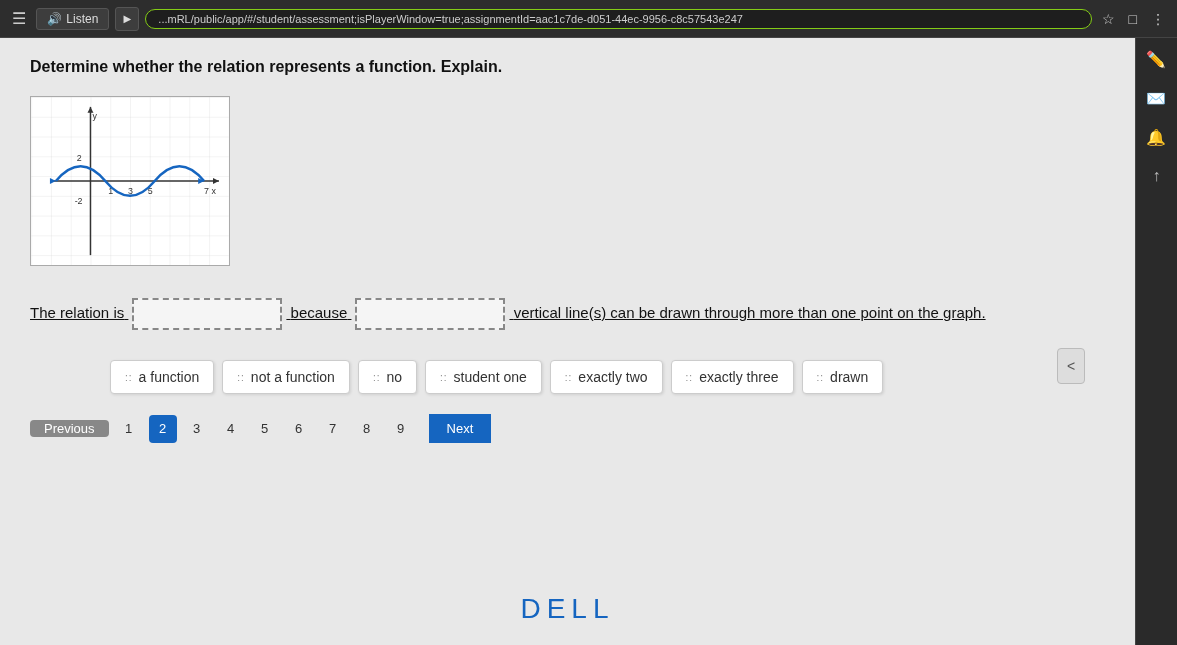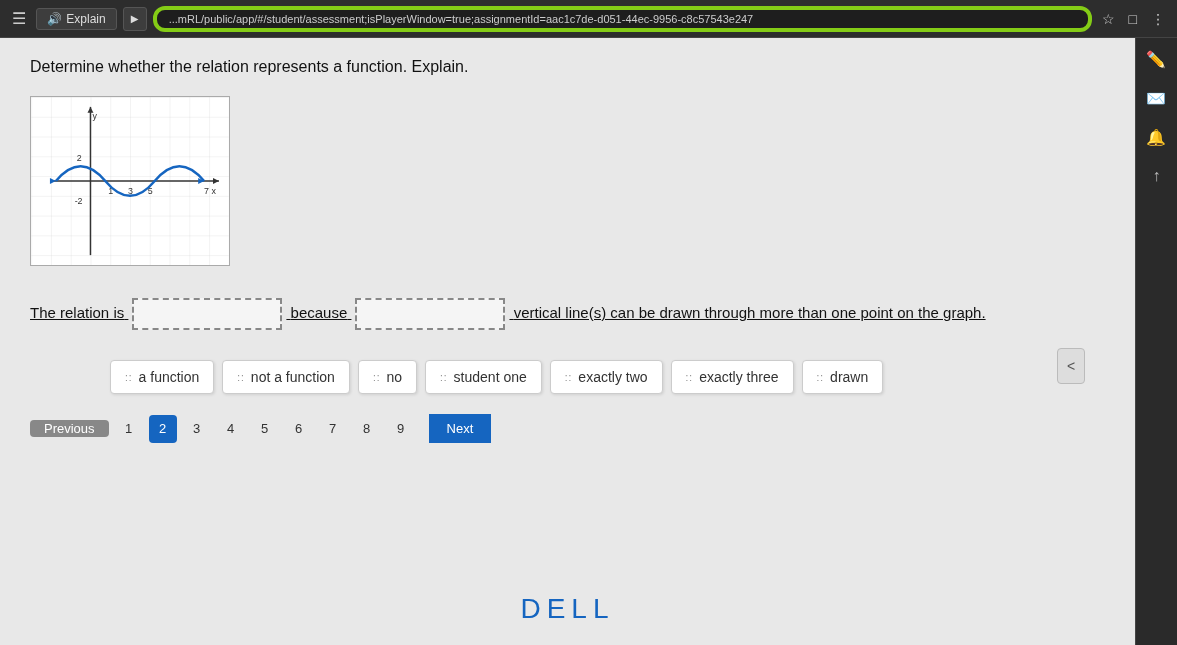--- a/index.html
+++ b/index.html
@@ -257,7 +257,7 @@
   <span class="browser-menu-icon">☰</span>
   <button class="listen-btn">
     <span>🔊</span>
-    <span>Explain</span>
+    <span>Listen</span>
   </button>
   <button class="play-btn">
     <span>▶</span>

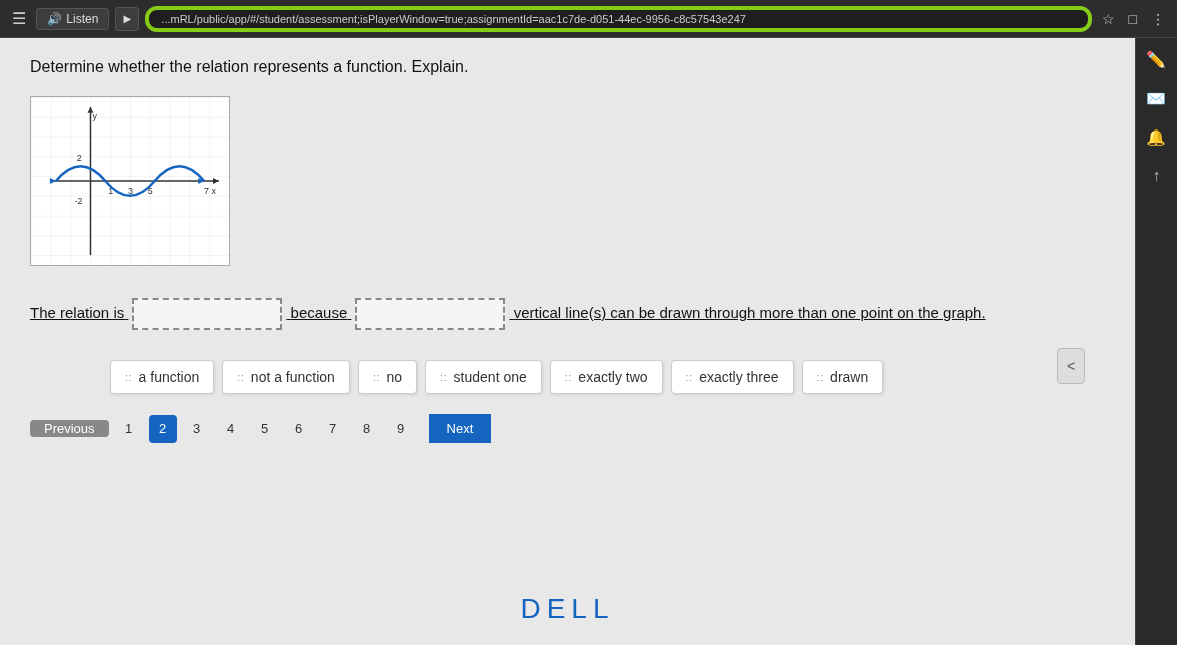--- a/index.html
+++ b/index.html
@@ -56,7 +56,7 @@
     .url-bar {
       flex: 1;
       background: #1e1e1e;
-      border: 4px solid #84cc16;
+      border: 1px solid #84cc16;
       border-radius: 12px;
       padding: 3px 12px;
       color: #ccc;

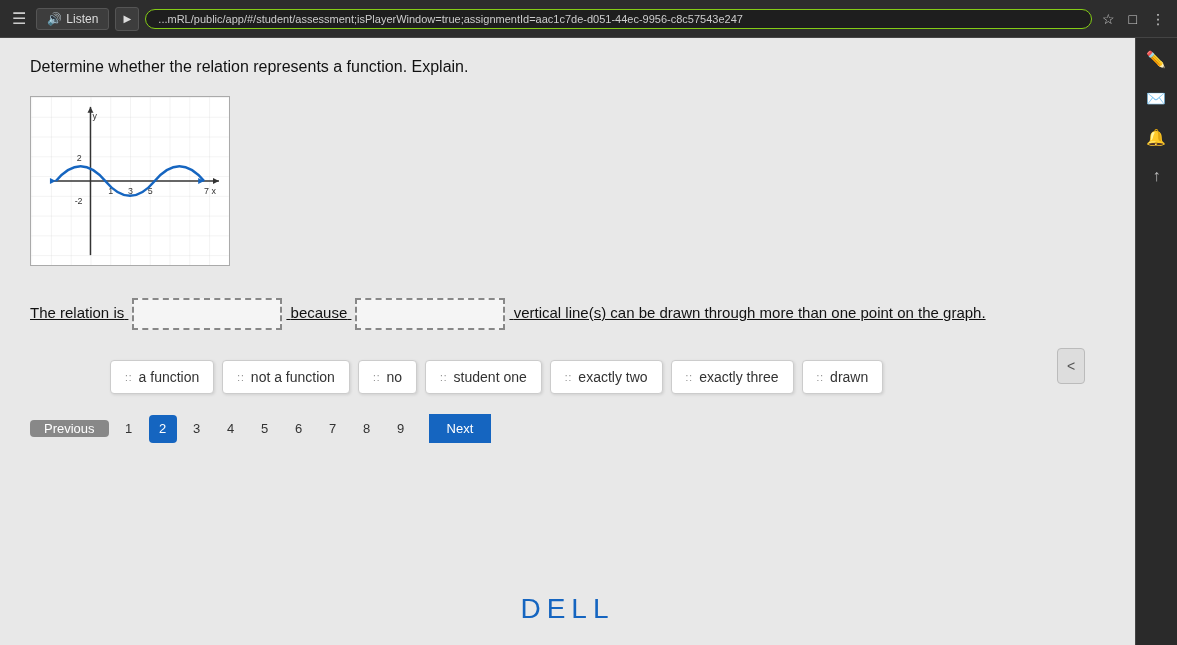--- a/index.html
+++ b/index.html
@@ -112,7 +112,7 @@
       font-size: 16px;
       color: #111;
       margin-bottom: 20px;
-      font-weight: 400;
+      font-weight: 700;
     }
 
     

